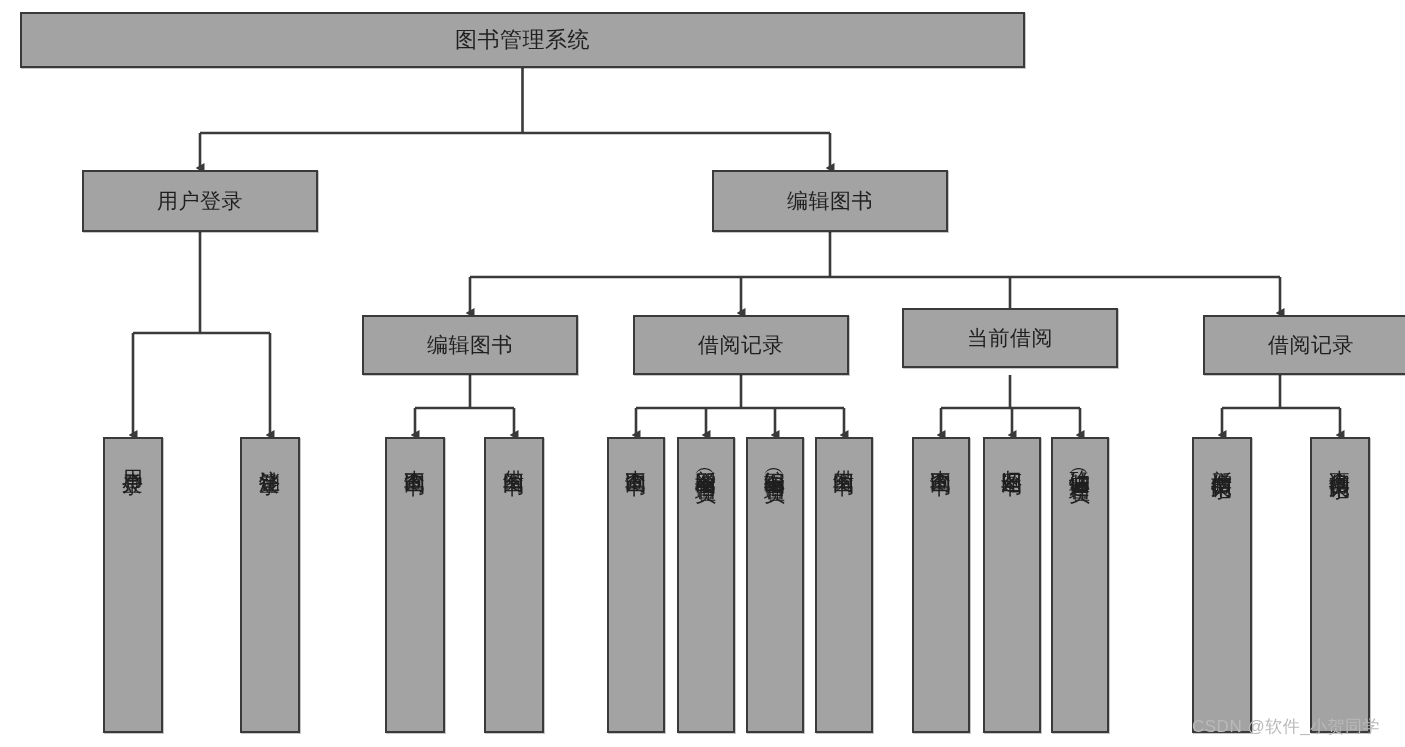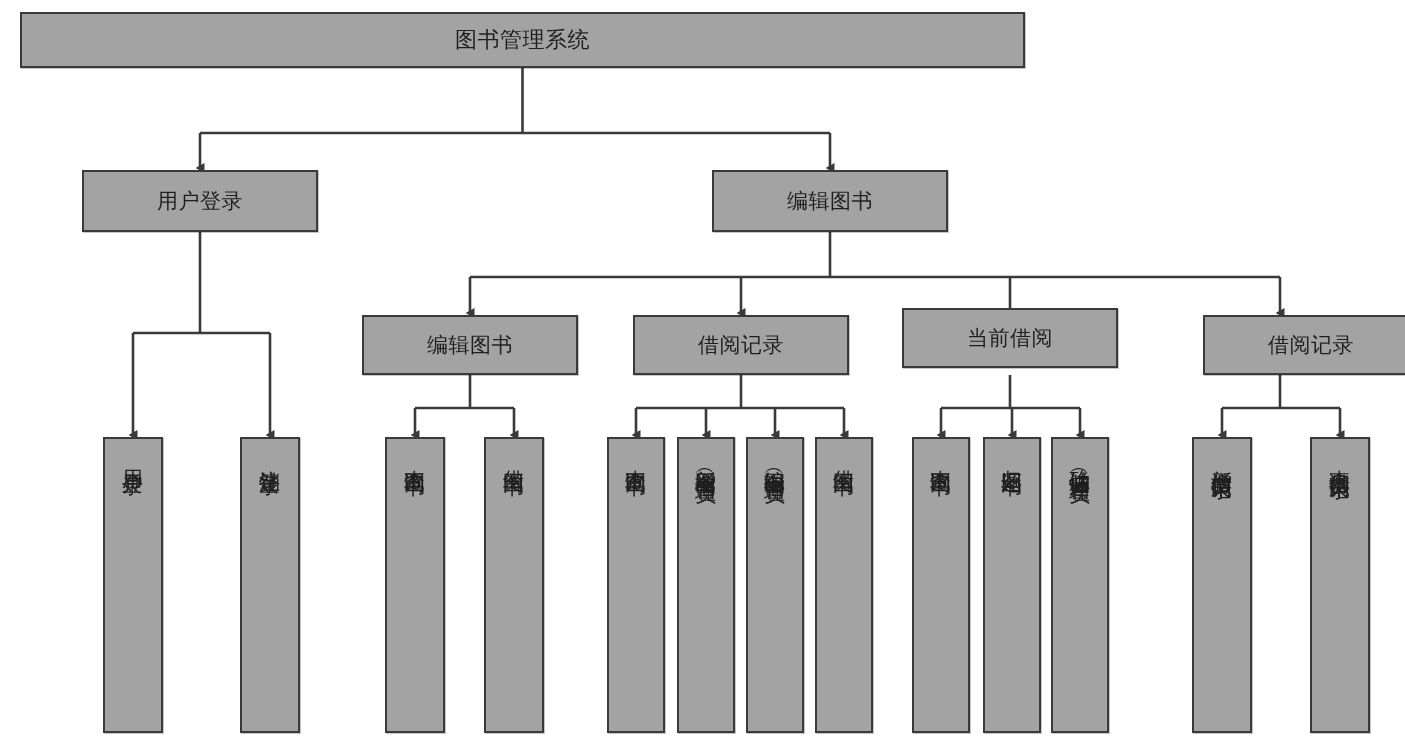--- a/index.html
+++ b/index.html
@@ -179,6 +179,7 @@
       </div>
     </div>
 
+  <div class="watermark" style="left:1192px; top:715px;">CSDN @软件_小贺同学</div>
 </div>
 
 </body></html>

